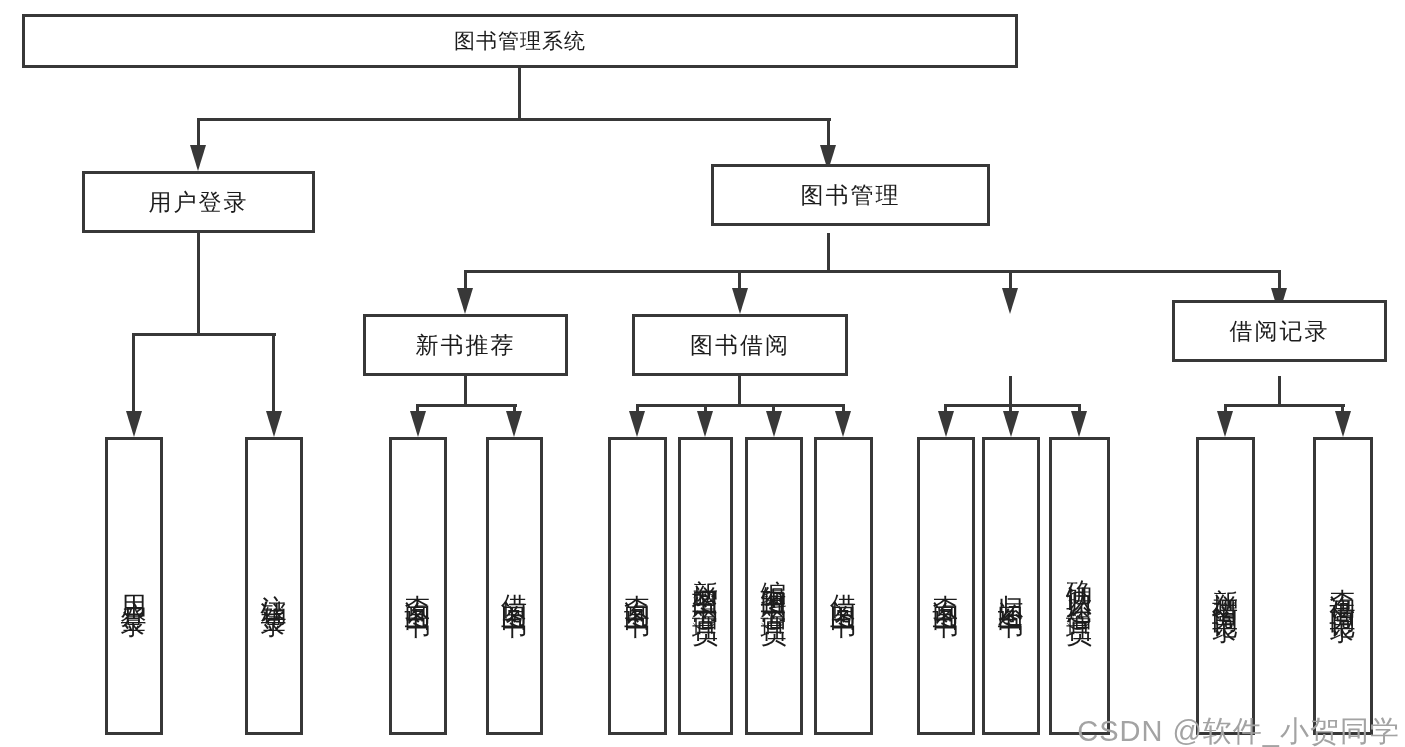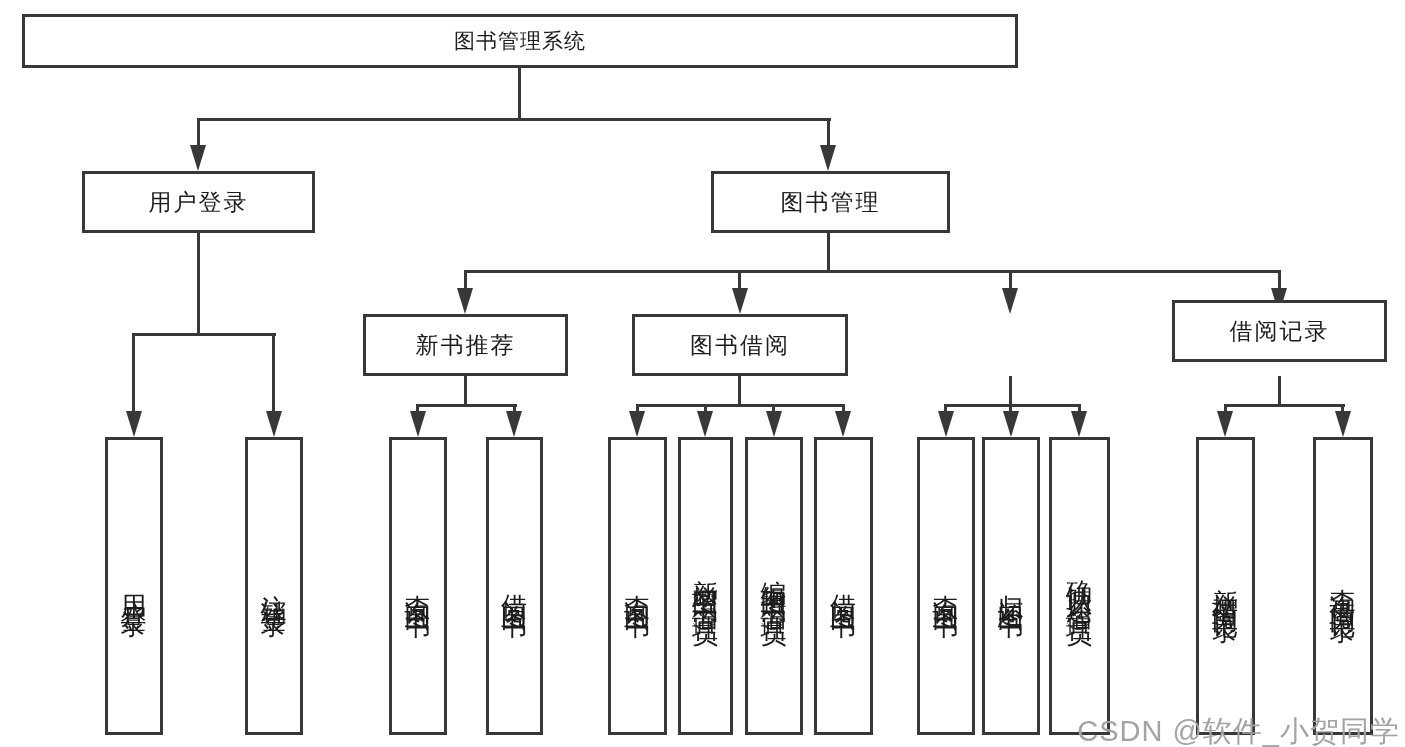--- a/index.html
+++ b/index.html
@@ -89,7 +89,7 @@
   <div class="box" style="left:82px;top:171px;width:233px;height:62px">
     <span class="h-label">用户登录</span>
   </div>
-  <div class="box" style="left:711px;top:171px;width:239px;height:62px">
+  <div class="box" style="left:711px;top:164px;width:279px;height:62px">
     <span class="h-label">图书管理</span>
   </div>
 

